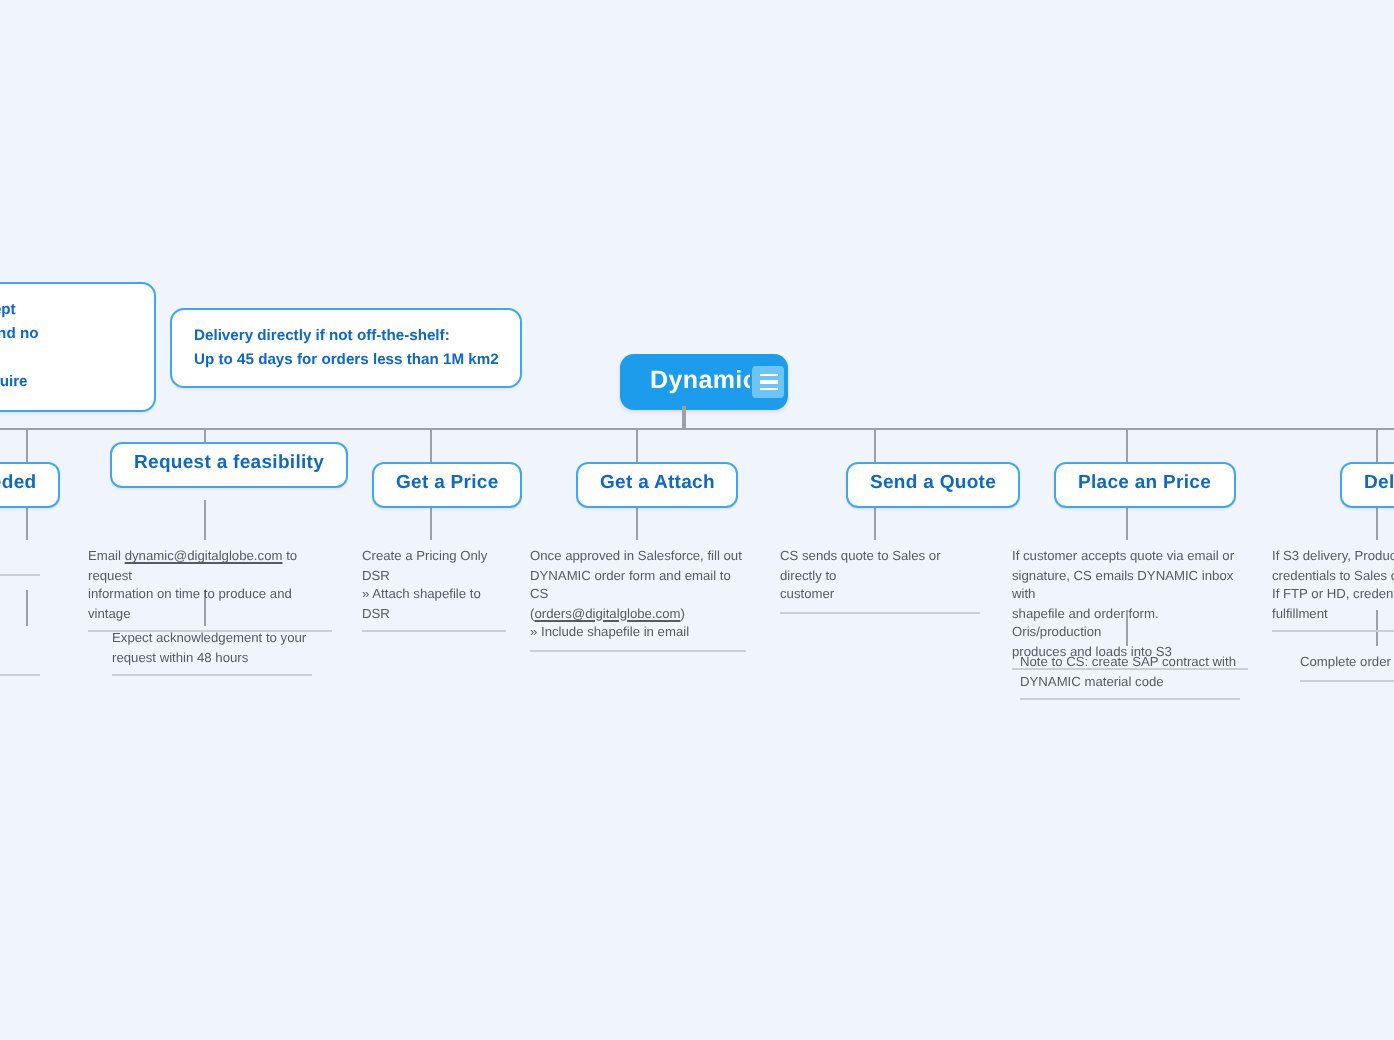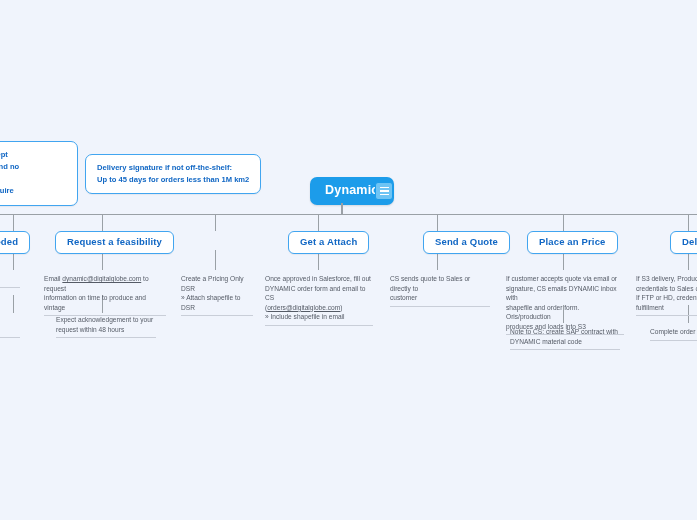--- a/index.html
+++ b/index.html
@@ -113,7 +113,7 @@
   </div>
 
   <div class="note" style="left:85px;top:154px;">
-    <span class="ln">Delivery signature if not off-the-shelf:</span>
+    <span class="ln">Delivery directly if not off-the-shelf:</span>
     <span class="ln">Up to 45 days for orders less than 1M km2</span>
   </div>
 

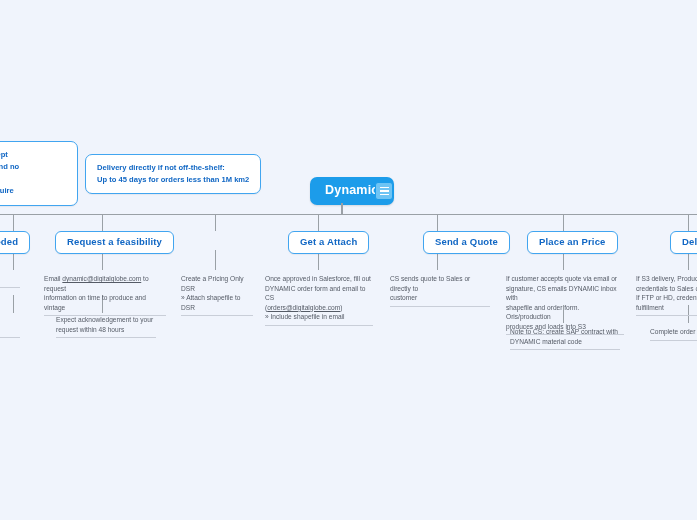--- a/index.html
+++ b/index.html
@@ -153,7 +153,7 @@
   <div class="topic" style="left:-22px;top:231px;">
     <span>eeded</span>
   </div>
-  <div class="topic" style="left:55px;top:231px;">
+  <div class="topic" style="left:55px;top:221px;">
     <span>Request a feasibility</span>
   </div>
   <div class="topic" style="left:288px;top:231px;">

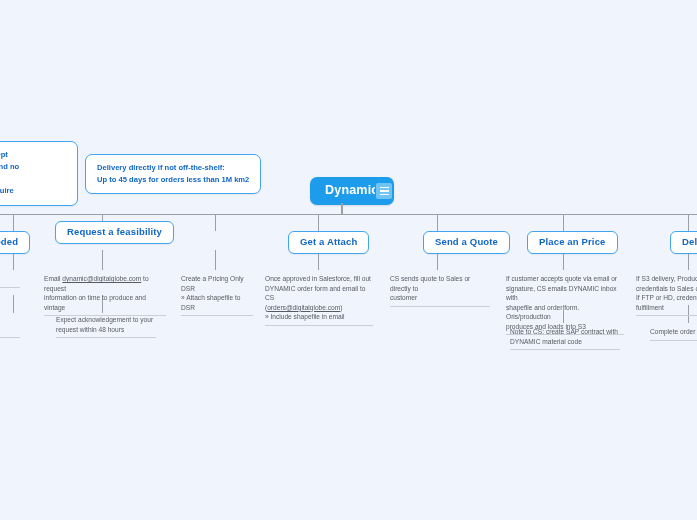--- a/index.html
+++ b/index.html
@@ -156,6 +156,9 @@
   <div class="topic" style="left:55px;top:221px;">
     <span>Request a feasibility</span>
   </div>
+  <div class="topic" style="left:186px;top:231px;">
+    <span>Get a Price</span>
+  </div>
   <div class="topic" style="left:288px;top:231px;">
     <span>Get a Attach</span>
   </div>

